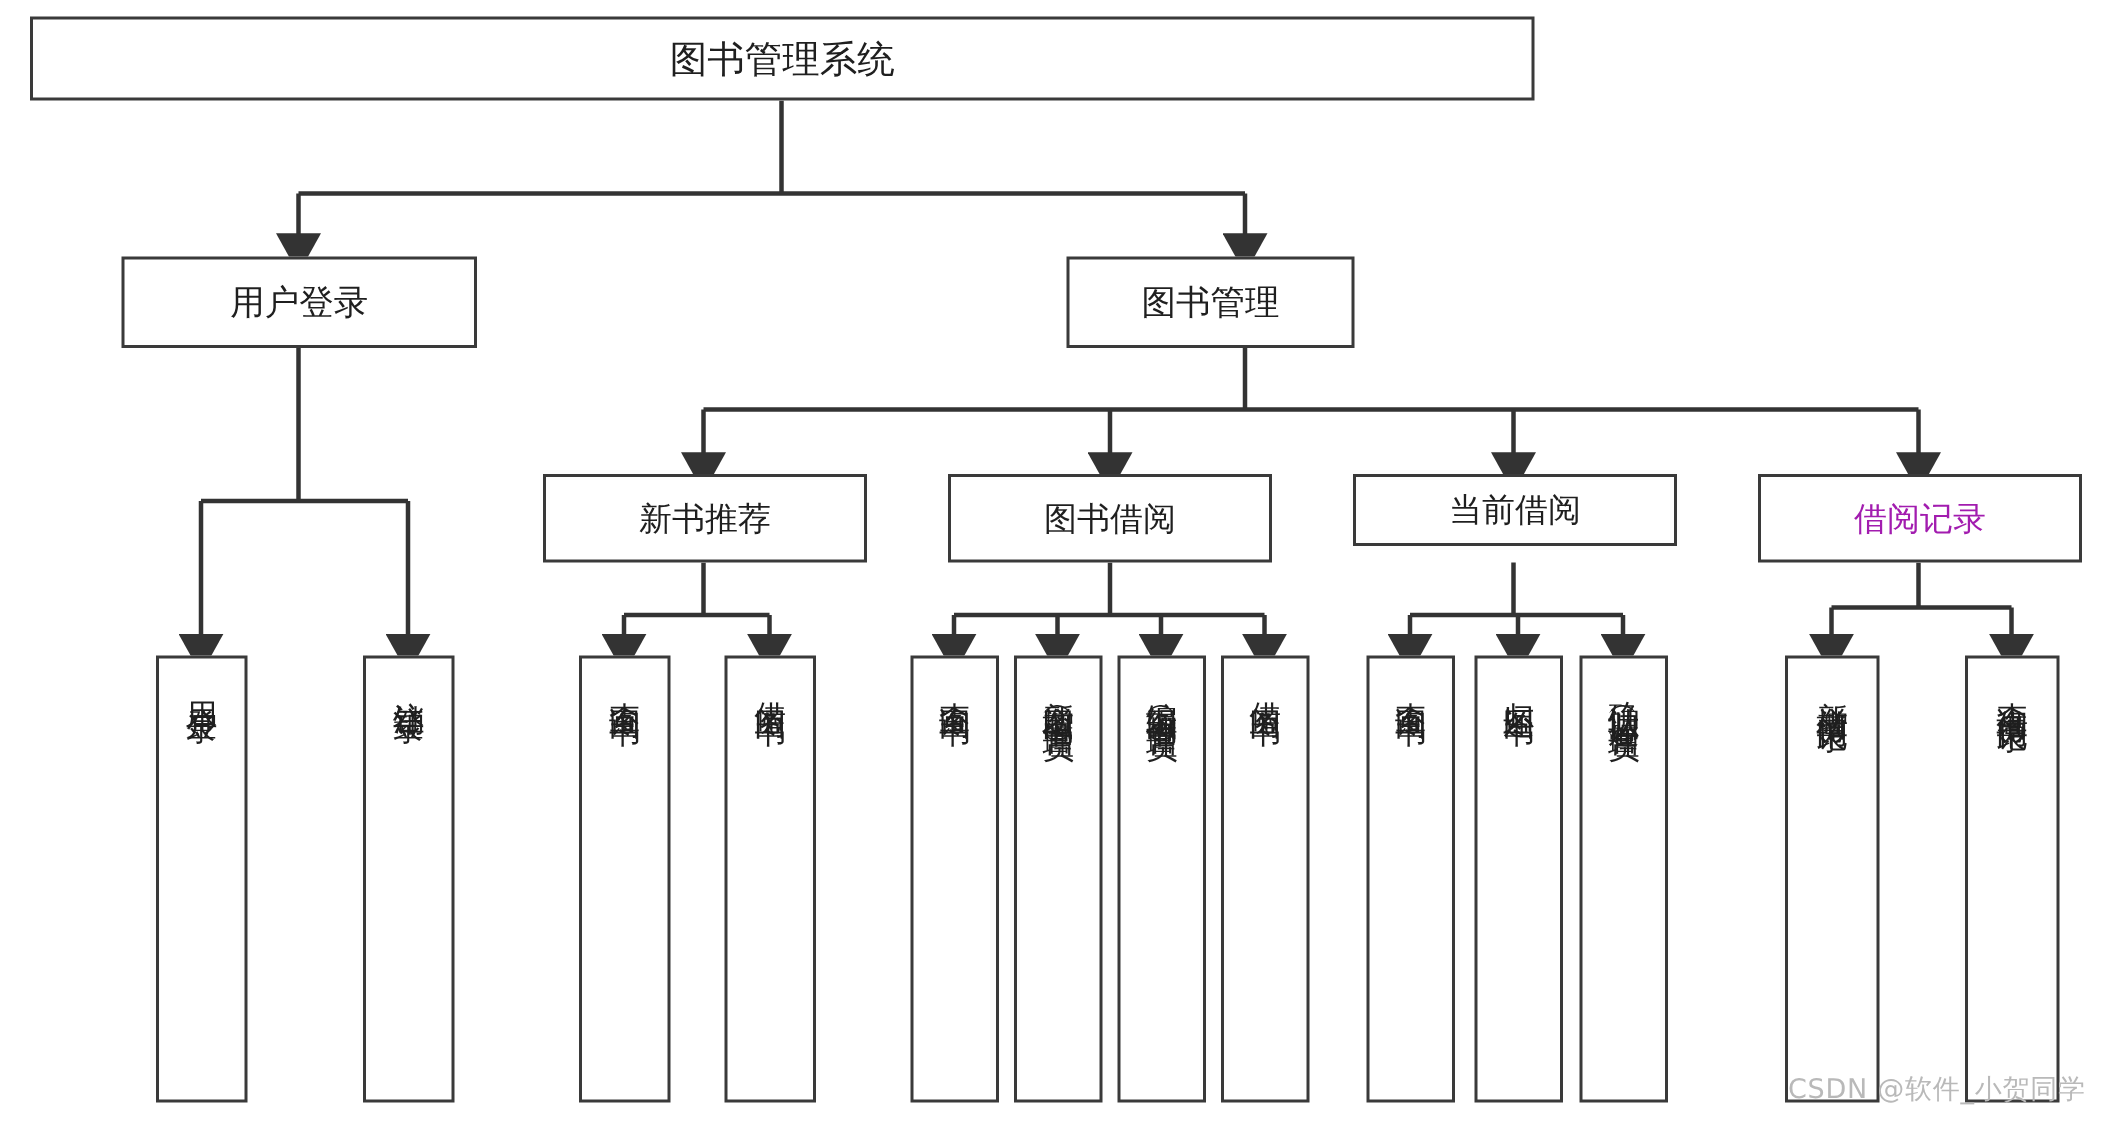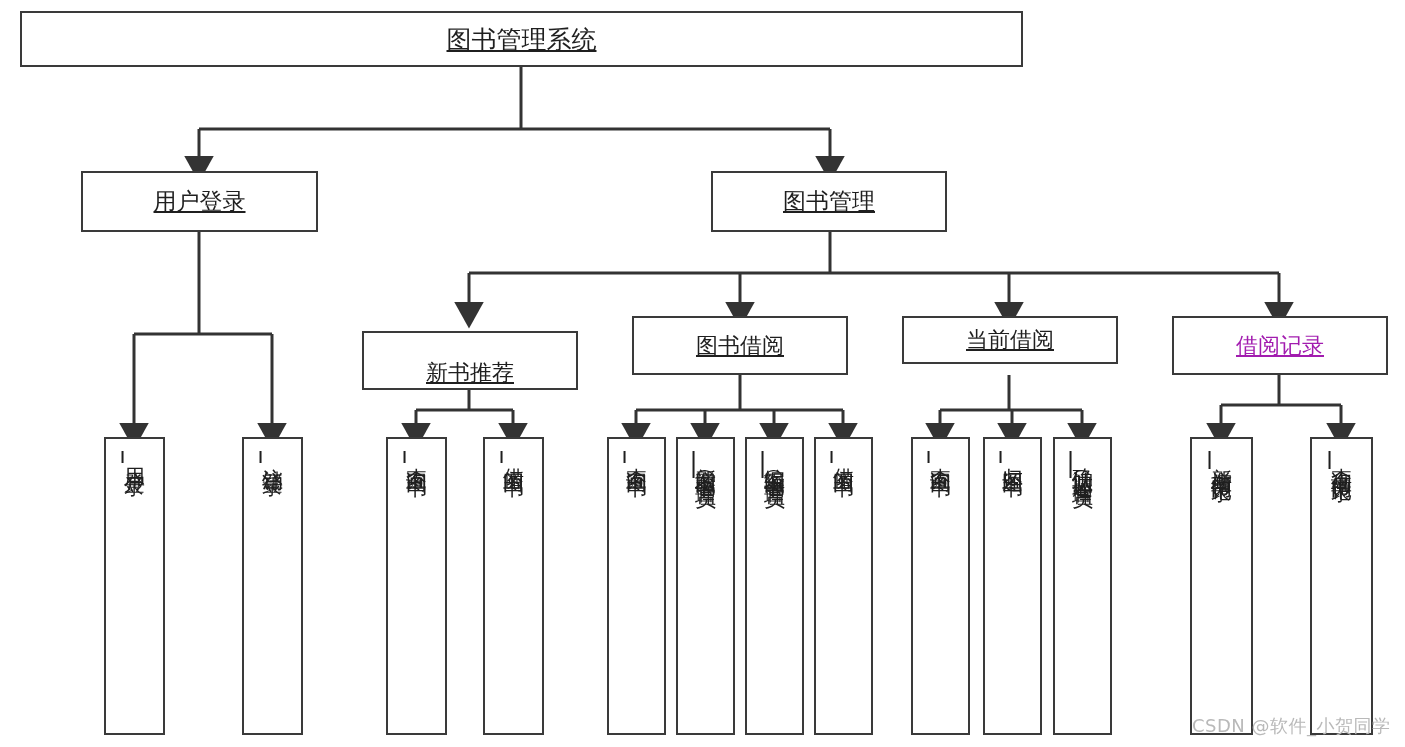--- a/index.html
+++ b/index.html
@@ -38,7 +38,6 @@
     text-align: center;
     color: #1f1f1f;
     z-index: 2;
-    text-decoration: underline;
   }
   .node.root {
     font-size: 25px;

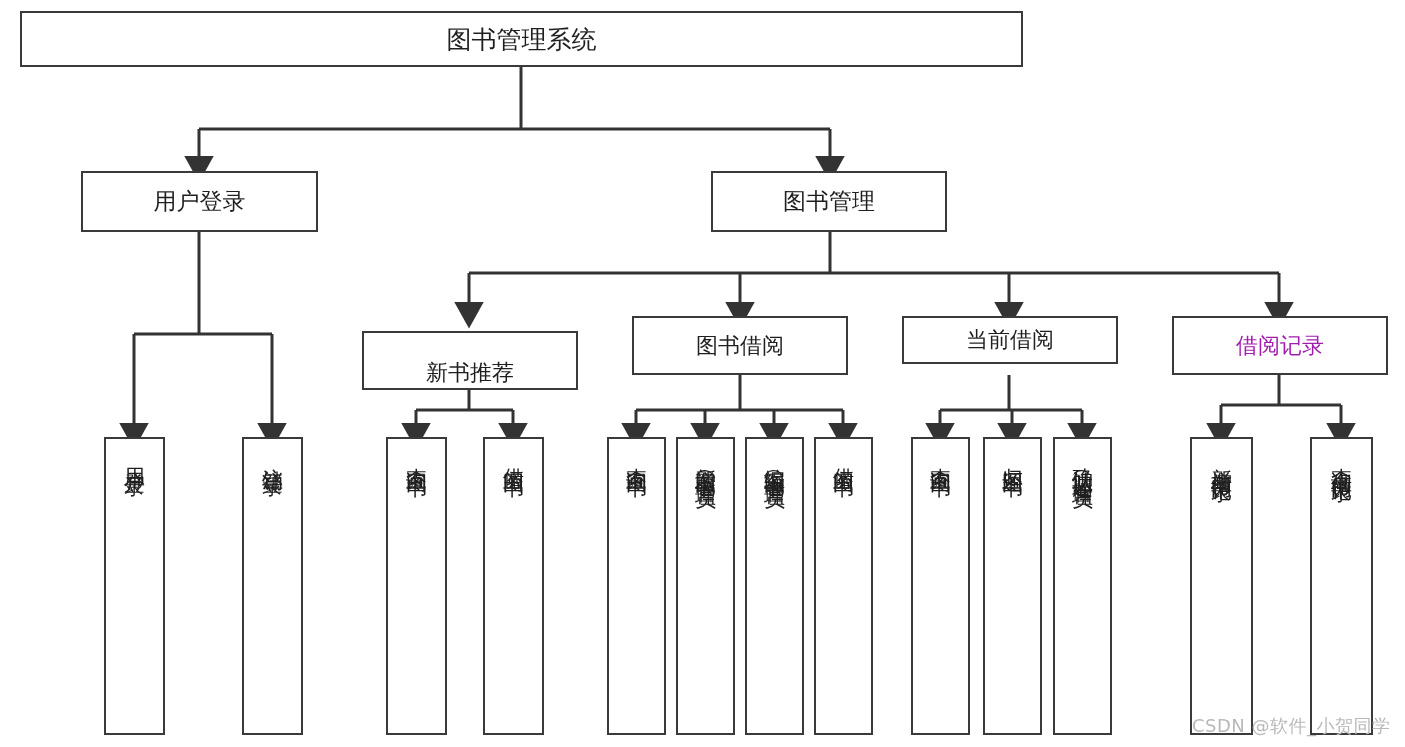--- a/index.html
+++ b/index.html
@@ -134,7 +134,7 @@
   <div class="node lvl1" style="left: 81px; top: 171px; width: 237px; height: 61px; border-color: rgb(58, 58, 58); background: rgb(255, 255, 255); color: rgb(31, 31, 31);">
     <span>用户登录</span>
   </div>
-  <div class="node lvl1" style="left: 711px; top: 171px; width: 236px; height: 61px; border-color: rgb(58, 58, 58); background: rgb(255, 255, 255); color: rgb(31, 31, 31);">
+  <div class="node lvl1" style="left: 711px; top: 171px; width: 192px; height: 61px; border-color: rgb(58, 58, 58); background: rgb(255, 255, 255); color: rgb(31, 31, 31);">
     <span>图书管理</span>
   </div>
 

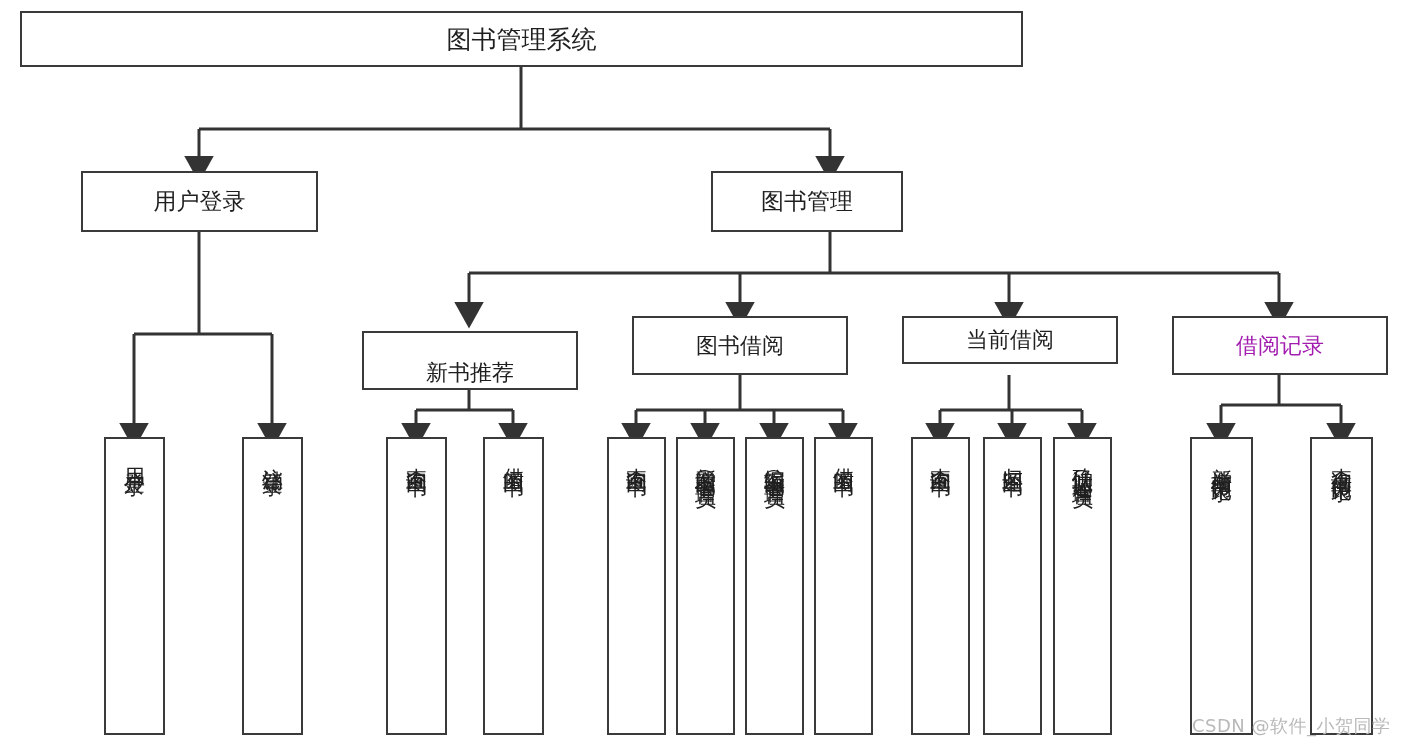--- a/index.html
+++ b/index.html
@@ -138,7 +138,7 @@
     <span>图书管理</span>
   </div>
 
-  <div class="node lvl2" style="left: 362px; top: 331px; width: 216px; height: 59px; border-color: rgb(58, 58, 58); background: rgb(255, 255, 255); color: rgb(31, 31, 31); align-items: flex-end;">
+  <div class="node lvl2" style="left: 362px; top: 316px; width: 216px; height: 59px; border-color: rgb(58, 58, 58); background: rgb(255, 255, 255); color: rgb(31, 31, 31);">
     <span>新书推荐</span>
   </div>
   <div class="node lvl2" style="left: 632px; top: 316px; width: 216px; height: 59px; border-color: rgb(58, 58, 58); background: rgb(255, 255, 255); color: rgb(31, 31, 31);">

